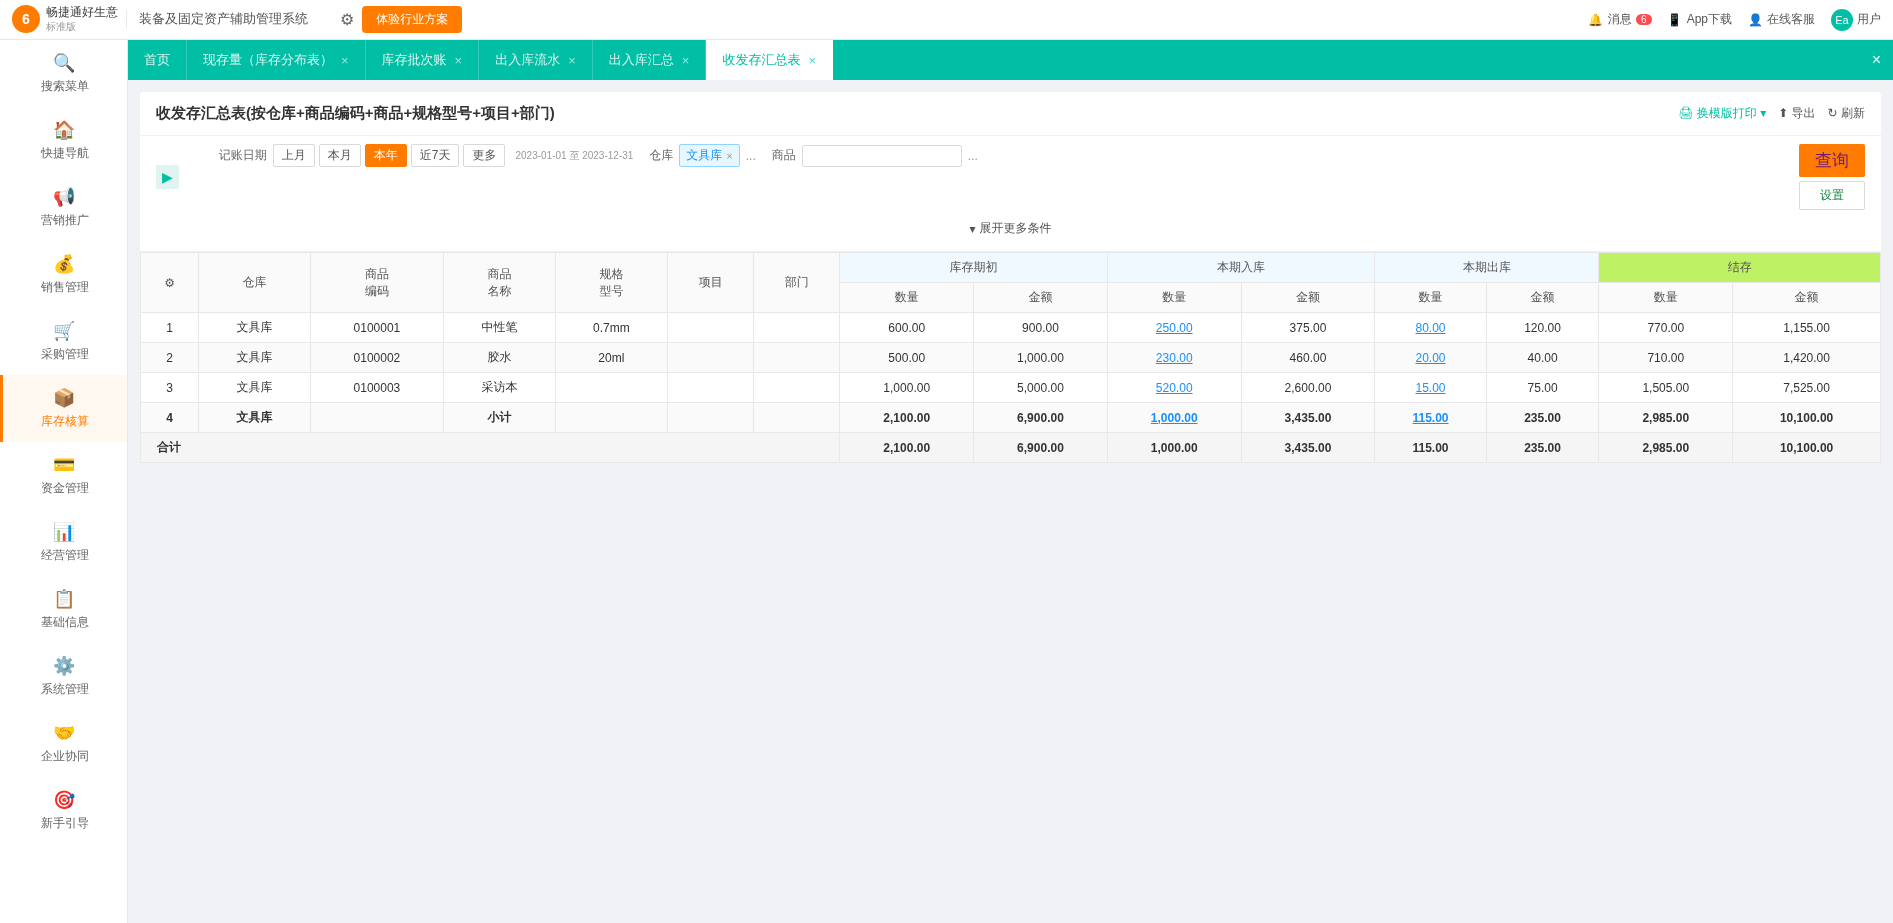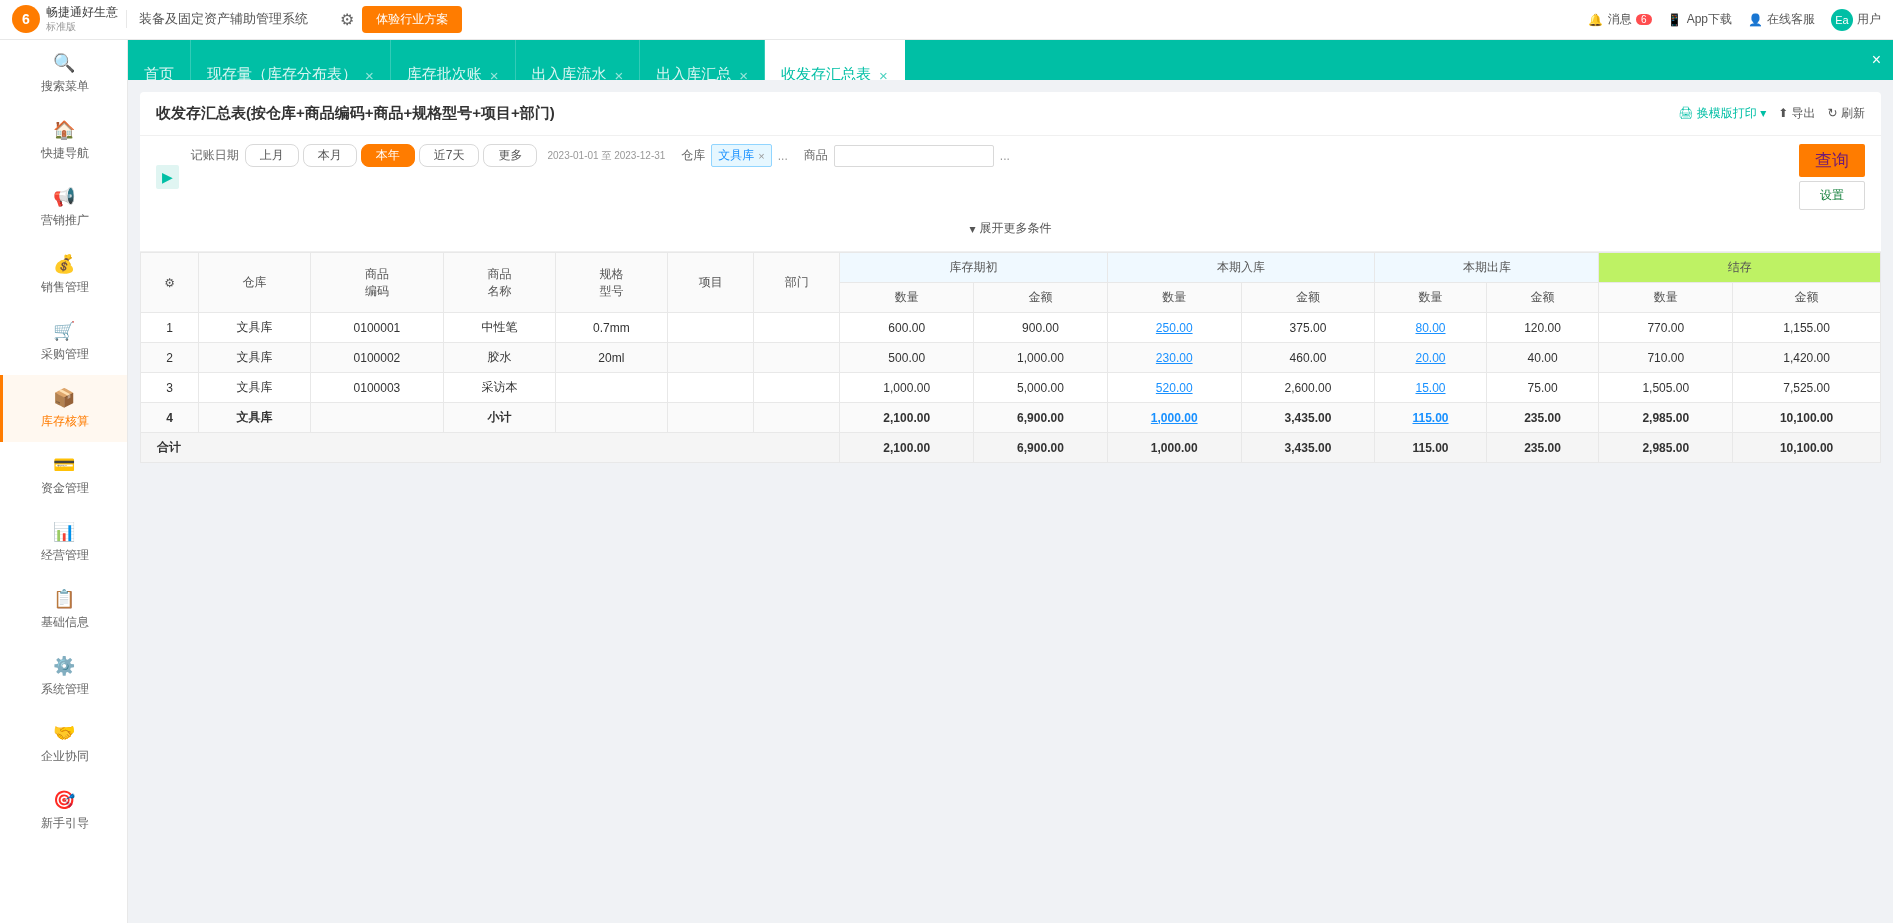--- a/index.html
+++ b/index.html
@@ -27,7 +27,7 @@
 
     
     .tab-bar { height: 40px; background: #00bfa5; display: flex; align-items: center; padding: 0 0; flex-shrink: 0; }
-    .tab-item { padding: 0 16px; height: 48px; display: flex; align-items: flex-end; gap: 6px; cursor: pointer; color: rgba(255,255,255,0.85); font-size: 15px; border-right: 1px solid rgba(255,255,255,0.2); white-space: nowrap; }
+    .tab-item { padding: 0 16px; height: 48px; display: flex; align-items: center; gap: 6px; cursor: pointer; color: rgba(255,255,255,0.85); font-size: 13px; border-right: 1px solid rgba(255,255,255,0.2); white-space: nowrap; }
     .tab-item.active { background: #fff; color: #00bfa5; border-radius: 4px 4px 0 0; }
     .tab-close-btn { margin-left: 2px; cursor: pointer; opacity: 0.7; }
 

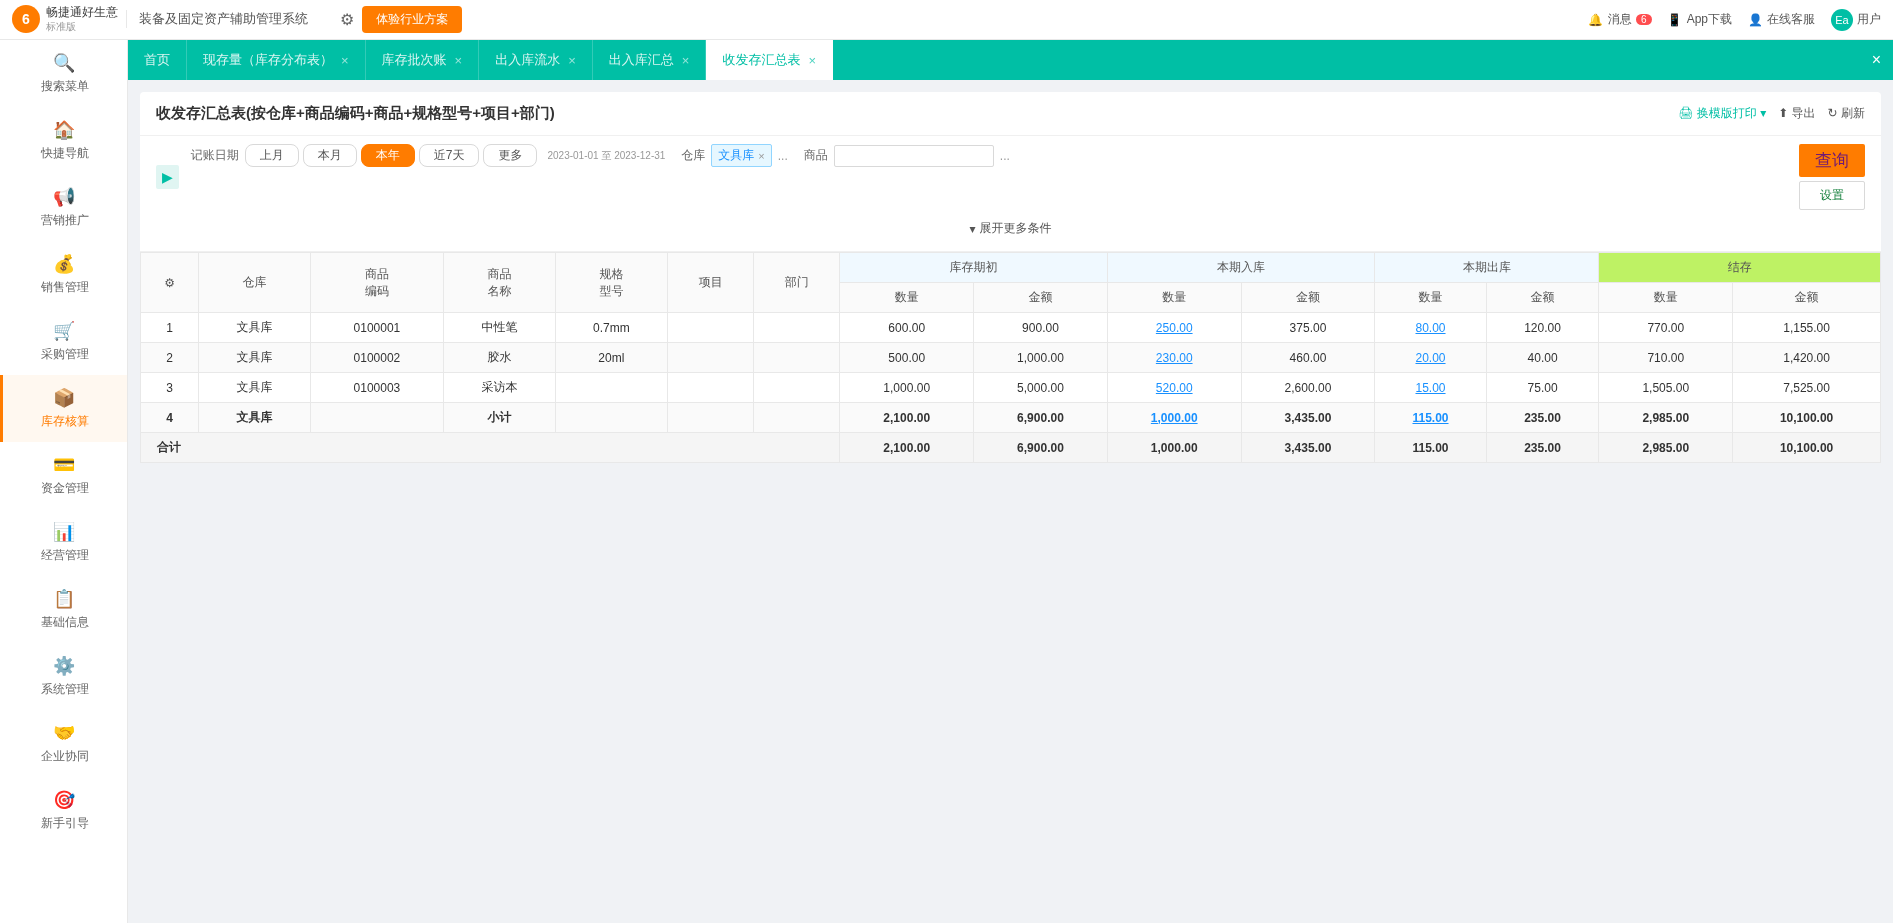--- a/index.html
+++ b/index.html
@@ -70,7 +70,7 @@
     .filter-section { display: flex; flex-direction: column; padding: 8px 16px; border-bottom: 1px solid #f0f0f0; }
     .filter-main-row { display: flex; align-items: flex-start; gap: 0; }
     .filter-left-arrow { background: #e0f5f2; border: none; color: #00bfa5; cursor: pointer; padding: 4px 6px; border-radius: 2px; margin-right: 12px; font-size: 14px; align-self: center; }
-    .filter-fields { display: flex; align-items: center; gap: 16px; flex: 1; flex-wrap: wrap; }
+    .filter-fields { display: flex; align-items: center; gap: 16px; flex: 1; flex-wrap: wrap; margin-left: 28px; }
     .filter-field { display: flex; align-items: center; gap: 6px; }
     .filter-field-label { color: #666; white-space: nowrap; }
     .filter-input { border: 1px solid #d9d9d9; border-radius: 2px; padding: 3px 8px; font-size: 12px; width: 160px; }

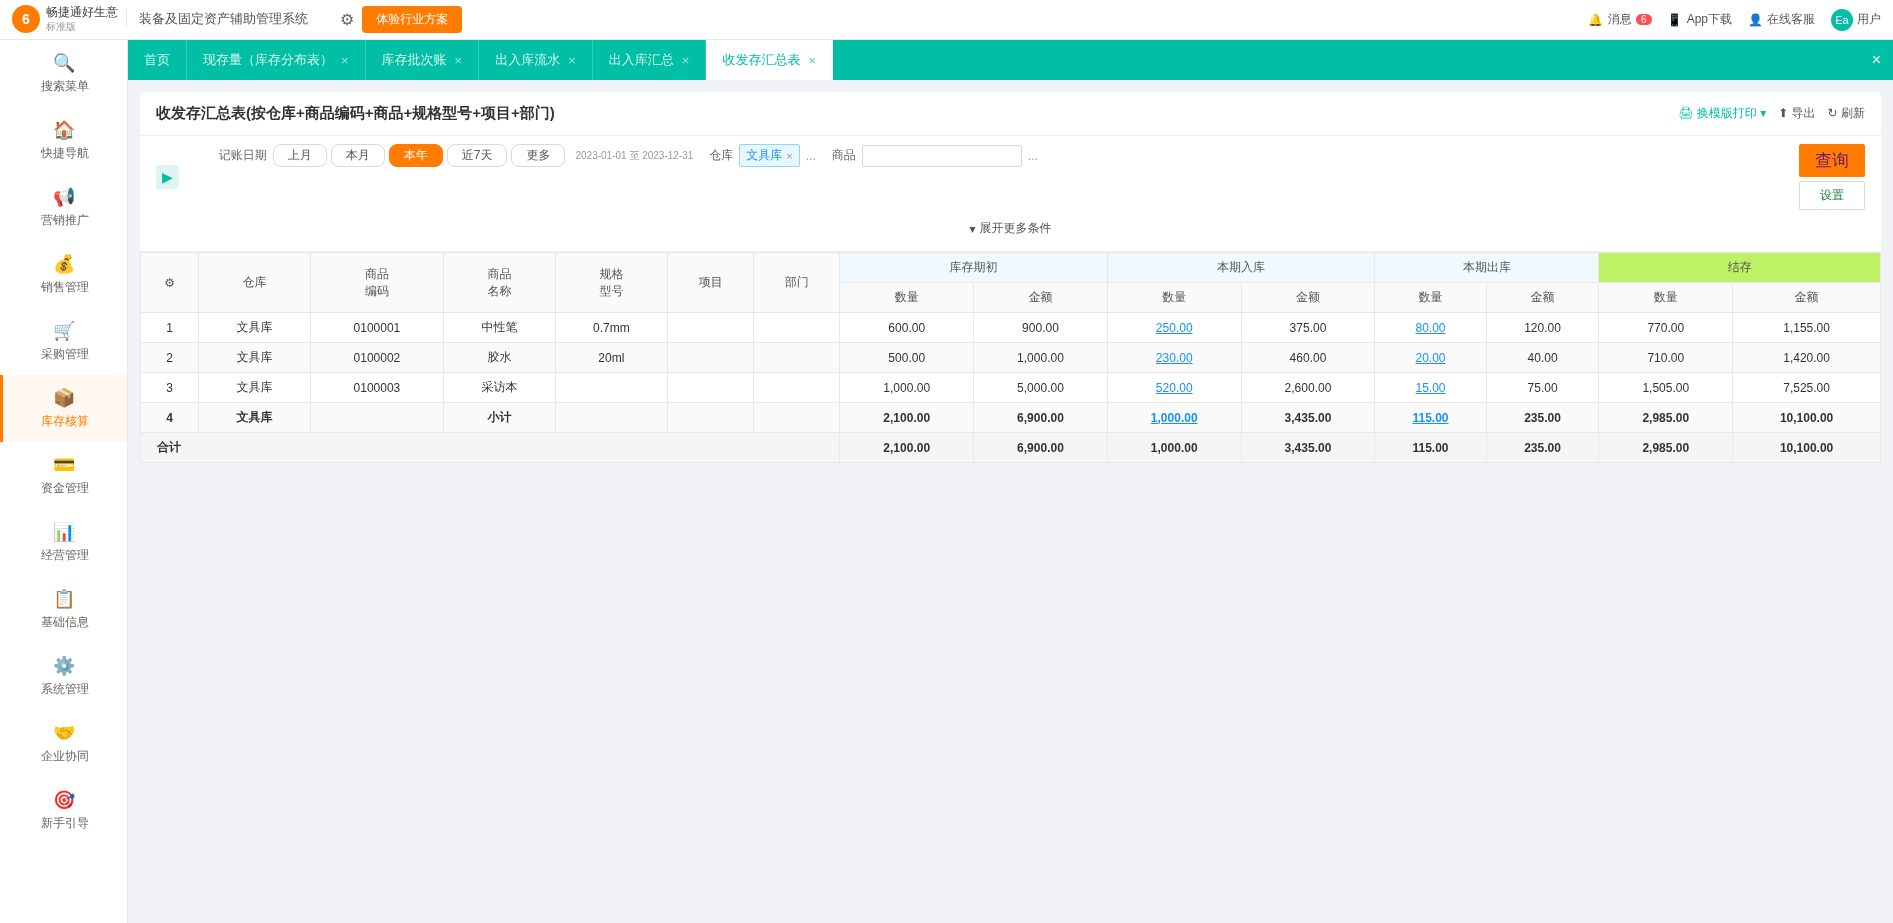--- a/index.html
+++ b/index.html
@@ -46,7 +46,7 @@
     .btn-export { color: #555; cursor: pointer; font-size: 12px; }
     .btn-refresh { color: #555; cursor: pointer; font-size: 12px; }
     .date-shortcuts { display: flex; gap: 4px; align-items: center; }
-    .date-btn { padding: 2px 14px; border: 1px solid #d9d9d9; border-radius: 8px; cursor: pointer; background: #fff; font-size: 12px; color: #555; }
+    .date-btn { padding: 2px 8px; border: 1px solid #d9d9d9; border-radius: 2px; cursor: pointer; background: #fff; font-size: 12px; color: #555; }
     .date-btn.active { background: #ff7c00; color: #fff; border-color: #ff7c00; }
     .date-range { font-size: 10px; color: #999; margin-left: 4px; }
     .warehouse-tag { background: #e6f7ff; border: 1px solid #91d5ff; border-radius: 2px; padding: 2px 6px; font-size: 12px; color: #1890ff; display: flex; align-items: center; gap: 4px; }

